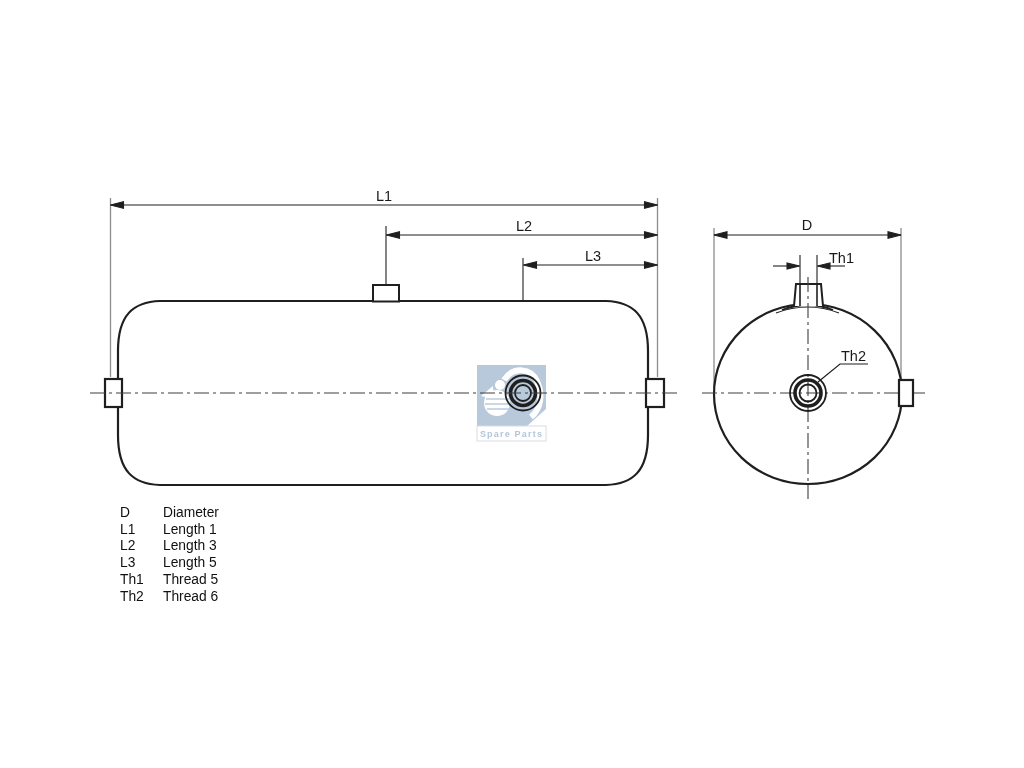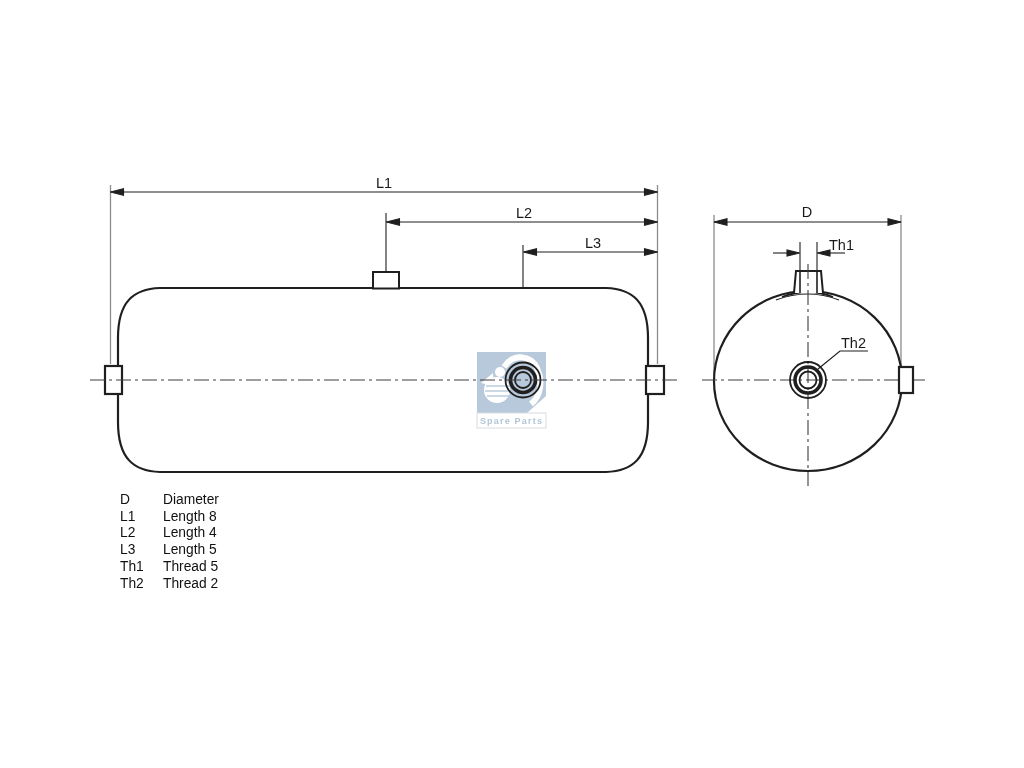--- a/index.html
+++ b/index.html
@@ -7,7 +7,7 @@
     width:1024px;height:768px;background:#ffffff;position:relative;overflow:hidden;
     font-family:"Liberation Sans", sans-serif;
   }
-  .stage{position:absolute;left:0;top:0;width:1024px;height:586px;}
+  .stage{position:absolute;left:0;top:13px;width:1024px;height:586px;}
   svg{display:block;}
   svg text{font-family:"Liberation Sans", sans-serif;fill:#1a1a1a;}
   .dim-label{font-size:14.5px;}

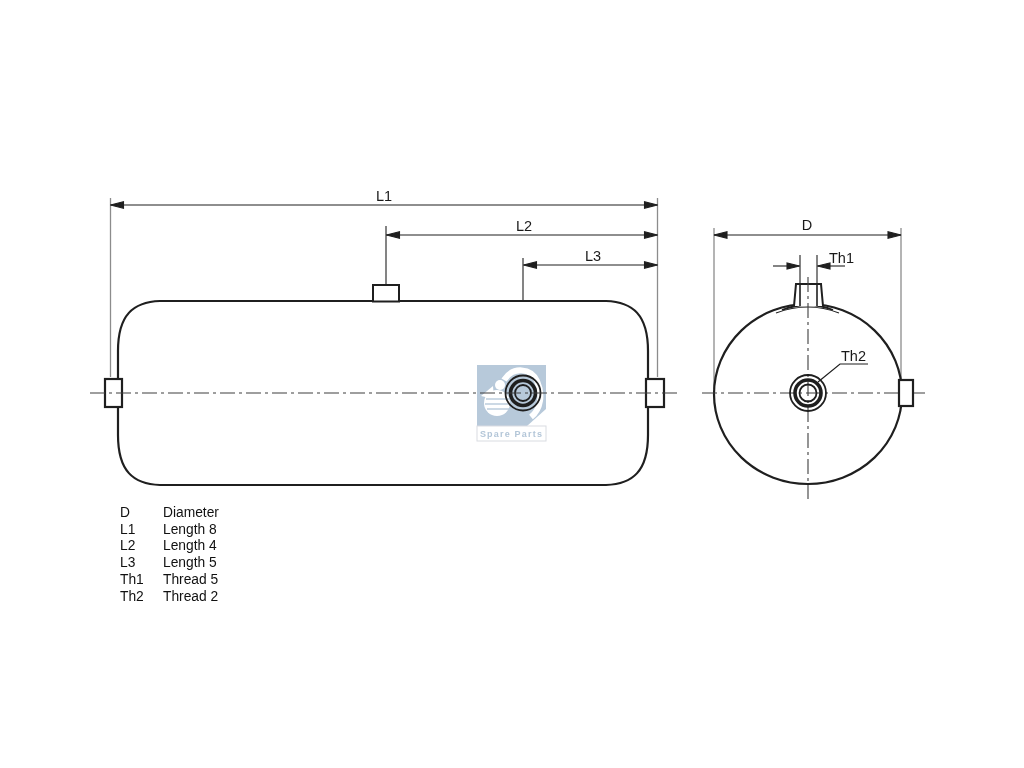--- a/index.html
+++ b/index.html
@@ -151,7 +151,7 @@
   </div>
   <div class="legend-row">
     <span class="legend-sym">L1</span>
-    <span class="legend-desc">Length 8</span>
+    <span class="legend-desc">Length 1</span>
   </div>
   <div class="legend-row">
     <span class="legend-sym">L2</span>

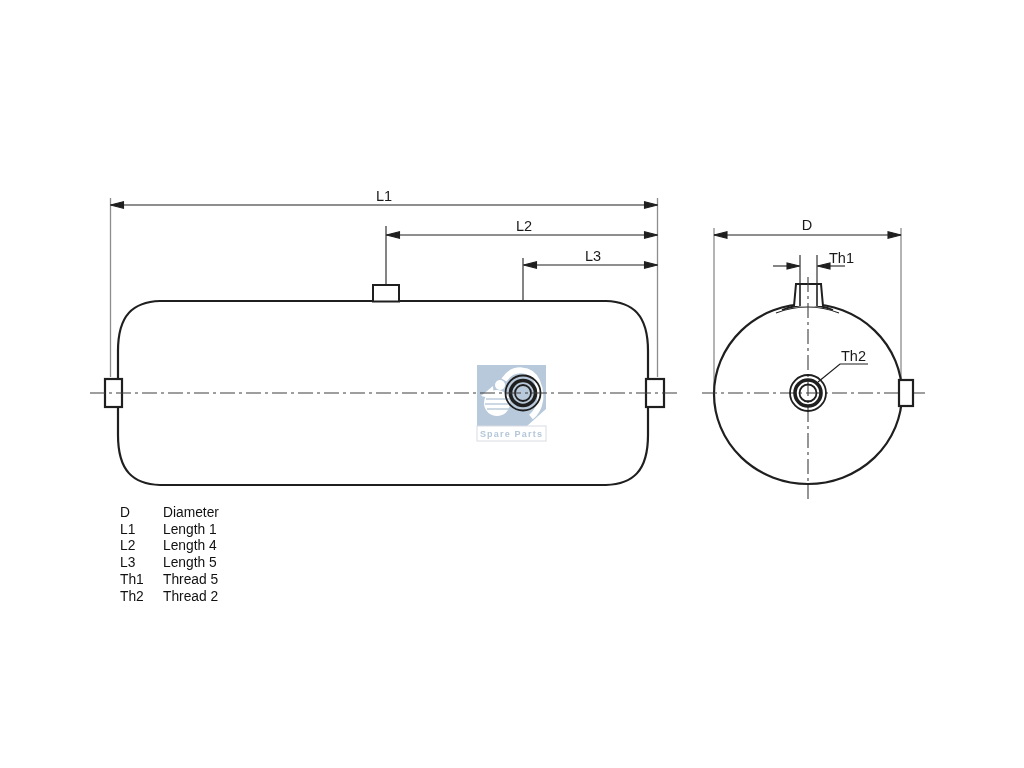--- a/index.html
+++ b/index.html
@@ -155,7 +155,7 @@
   </div>
   <div class="legend-row">
     <span class="legend-sym">L2</span>
-    <span class="legend-desc">Length 4</span>
+    <span class="legend-desc">Length 3</span>
   </div>
   <div class="legend-row">
     <span class="legend-sym">L3</span>

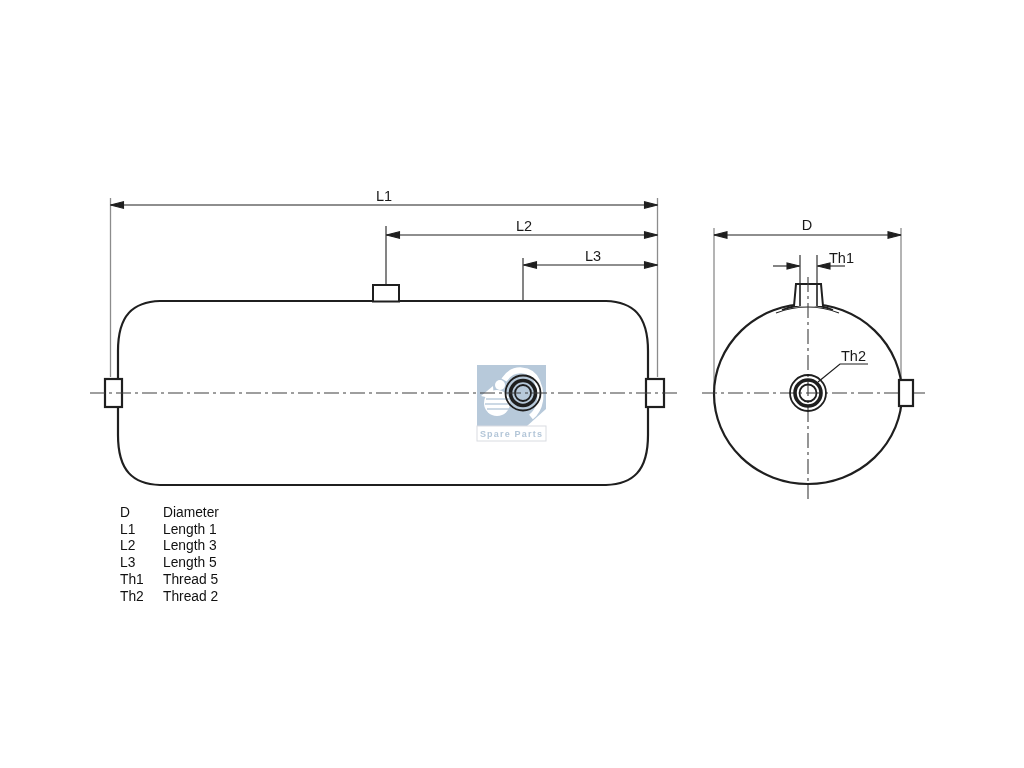--- a/index.html
+++ b/index.html
@@ -167,7 +167,7 @@
   </div>
   <div class="legend-row">
     <span class="legend-sym">Th2</span>
-    <span class="legend-desc">Thread 2</span>
+    <span class="legend-desc">Thread 6</span>
   </div>
 </div>
 </div>

